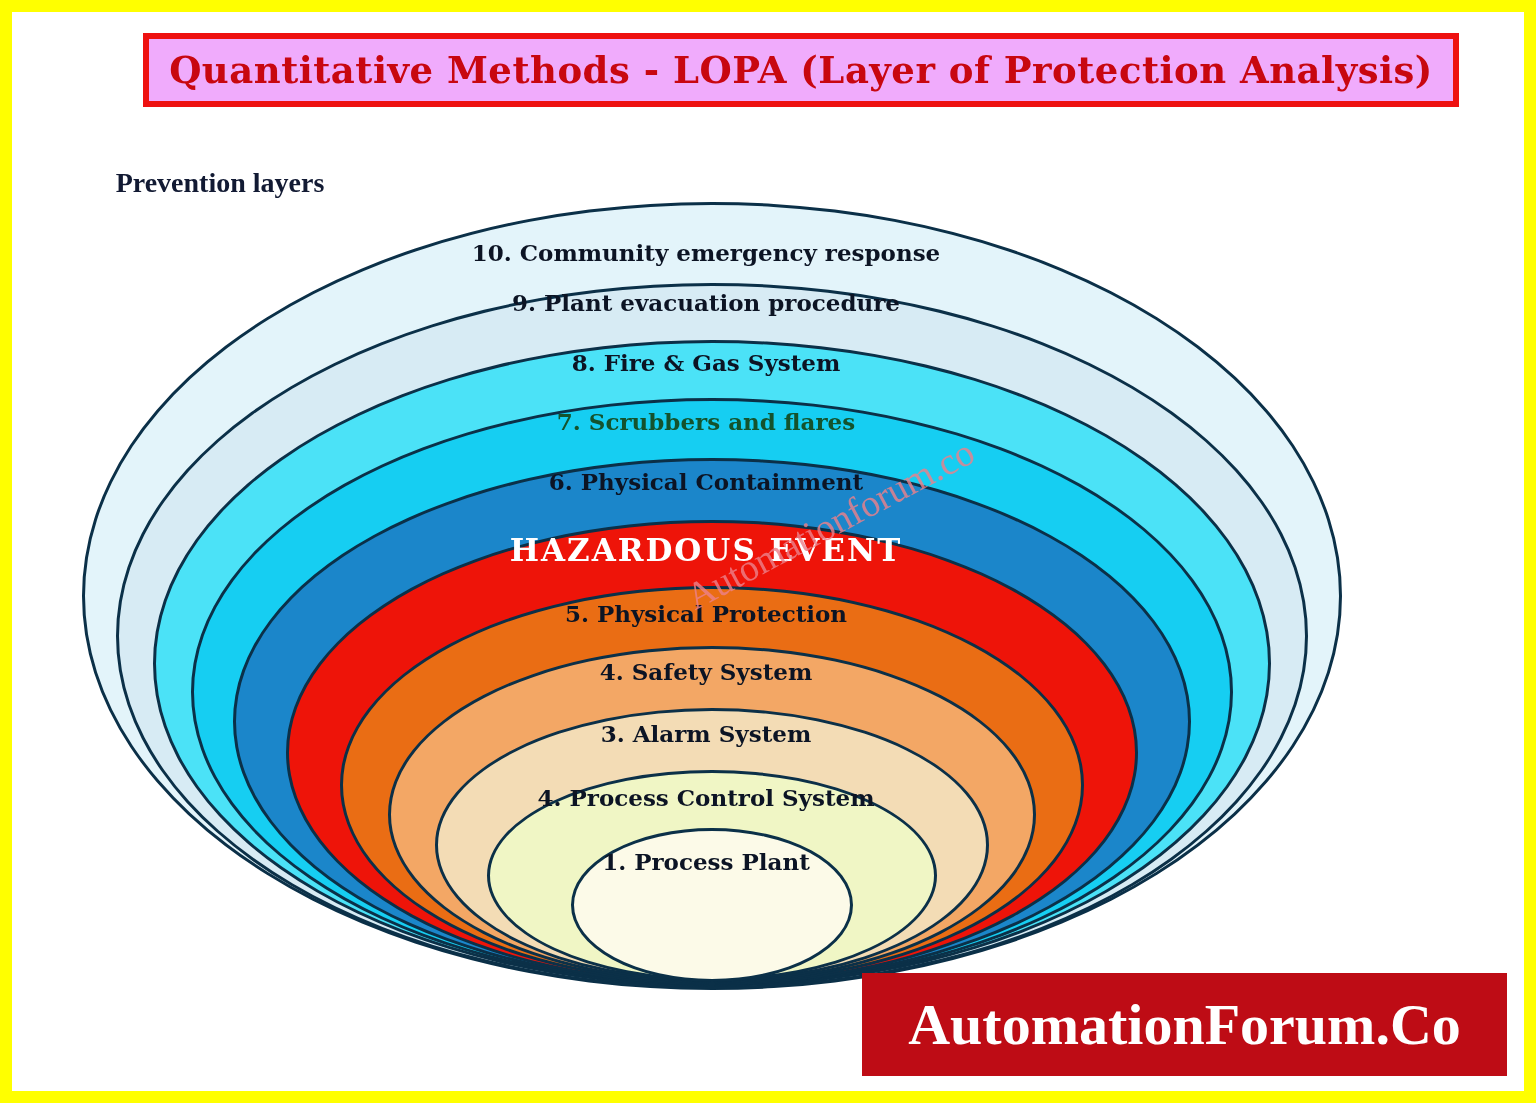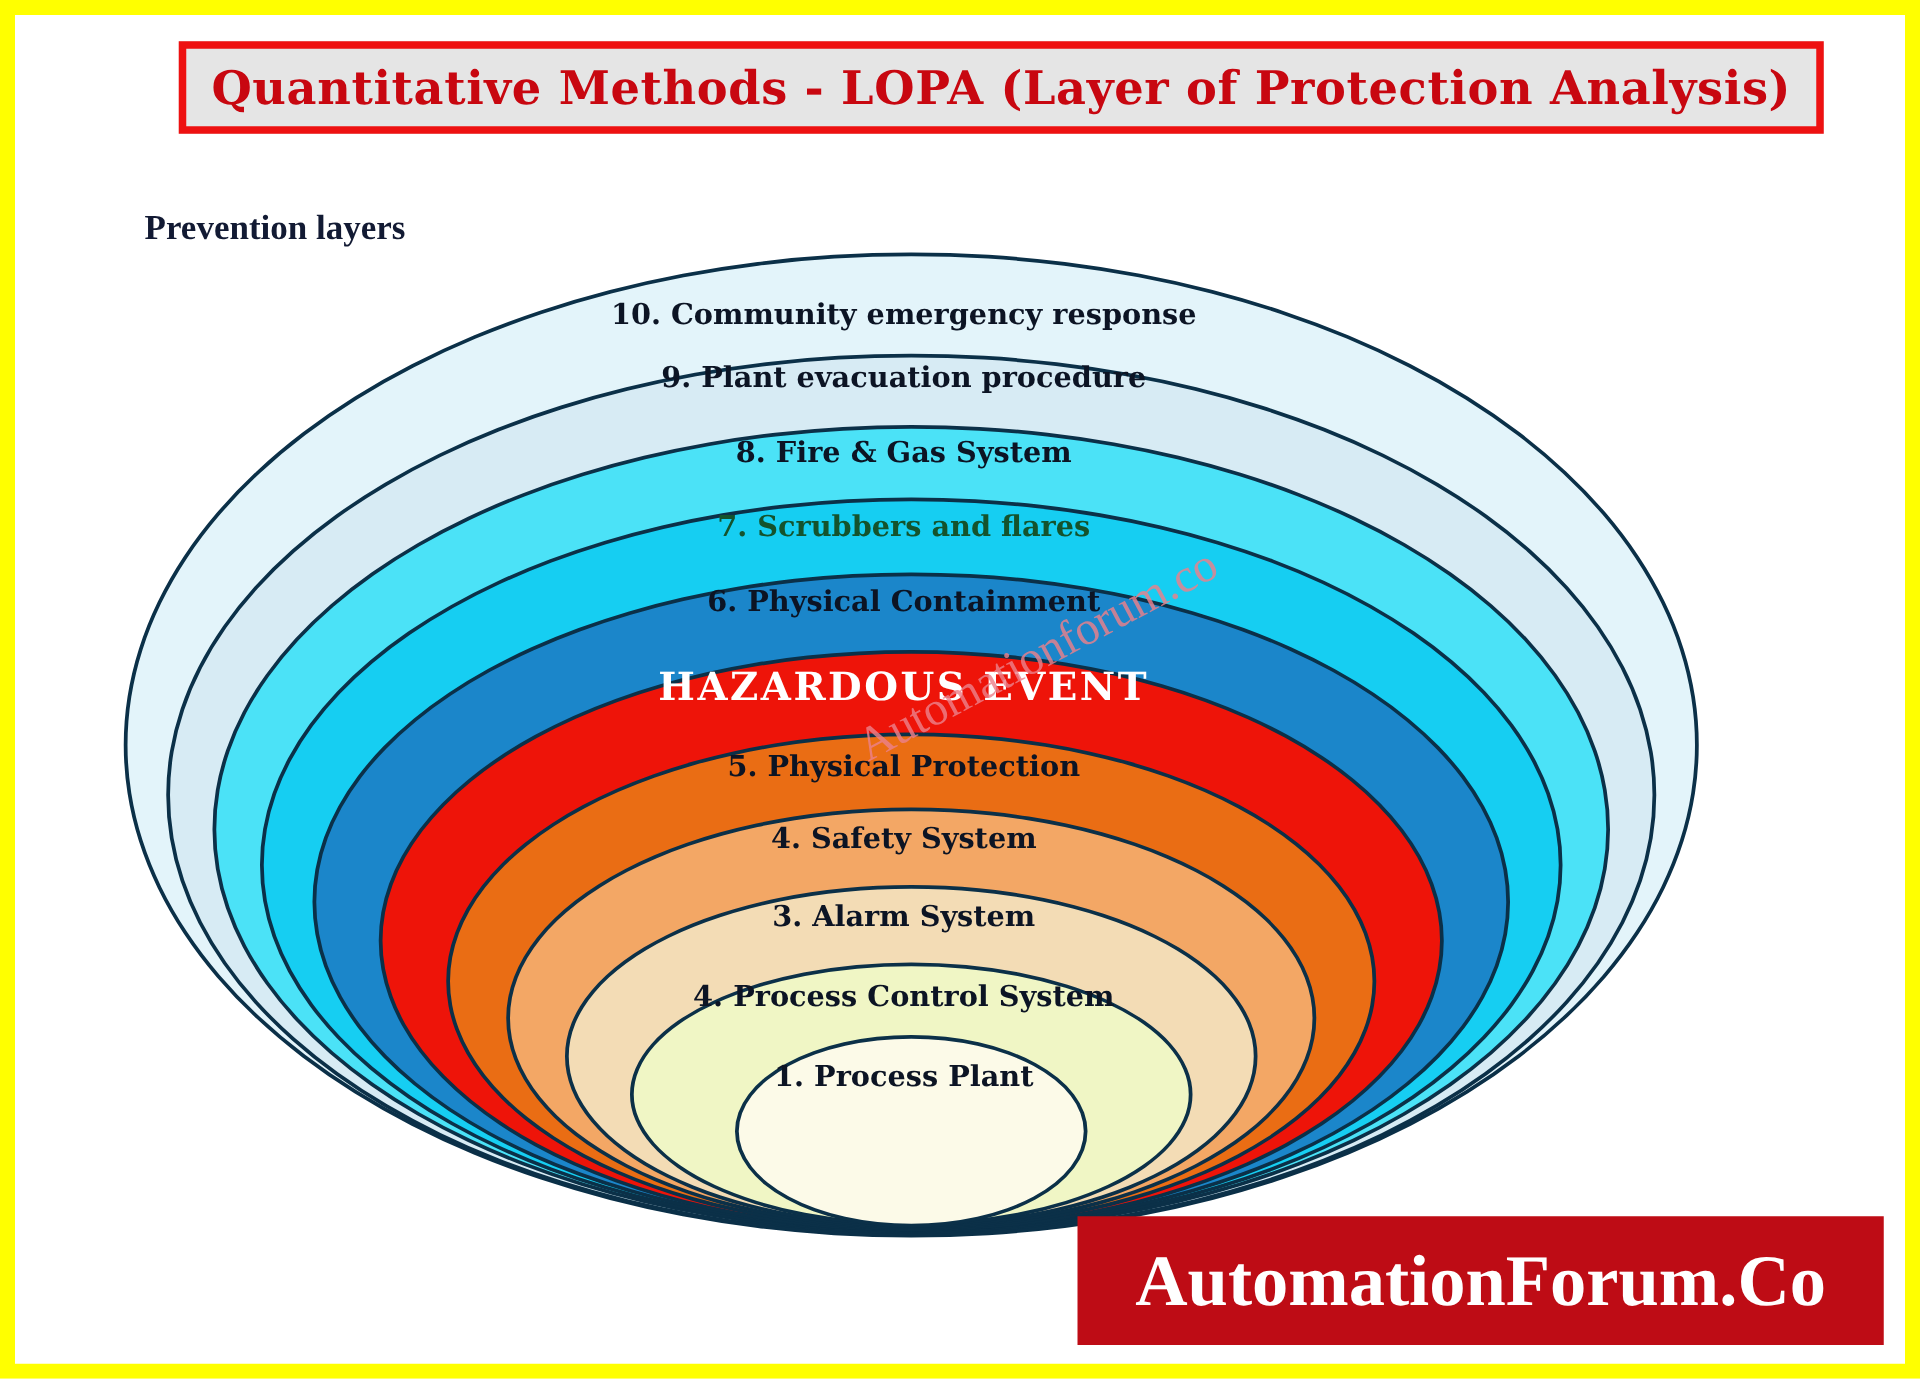--- a/index.html
+++ b/index.html
@@ -15,7 +15,7 @@
   .title-banner{
     position:absolute;left:131px;top:21px;width:1316px;height:74px;
     box-sizing:border-box;
-    background:#e5e5e5;
+    background:#f0abfc;
     border:6px solid #EE1111;
     display:flex;align-items:center;justify-content:center;
     z-index:80;

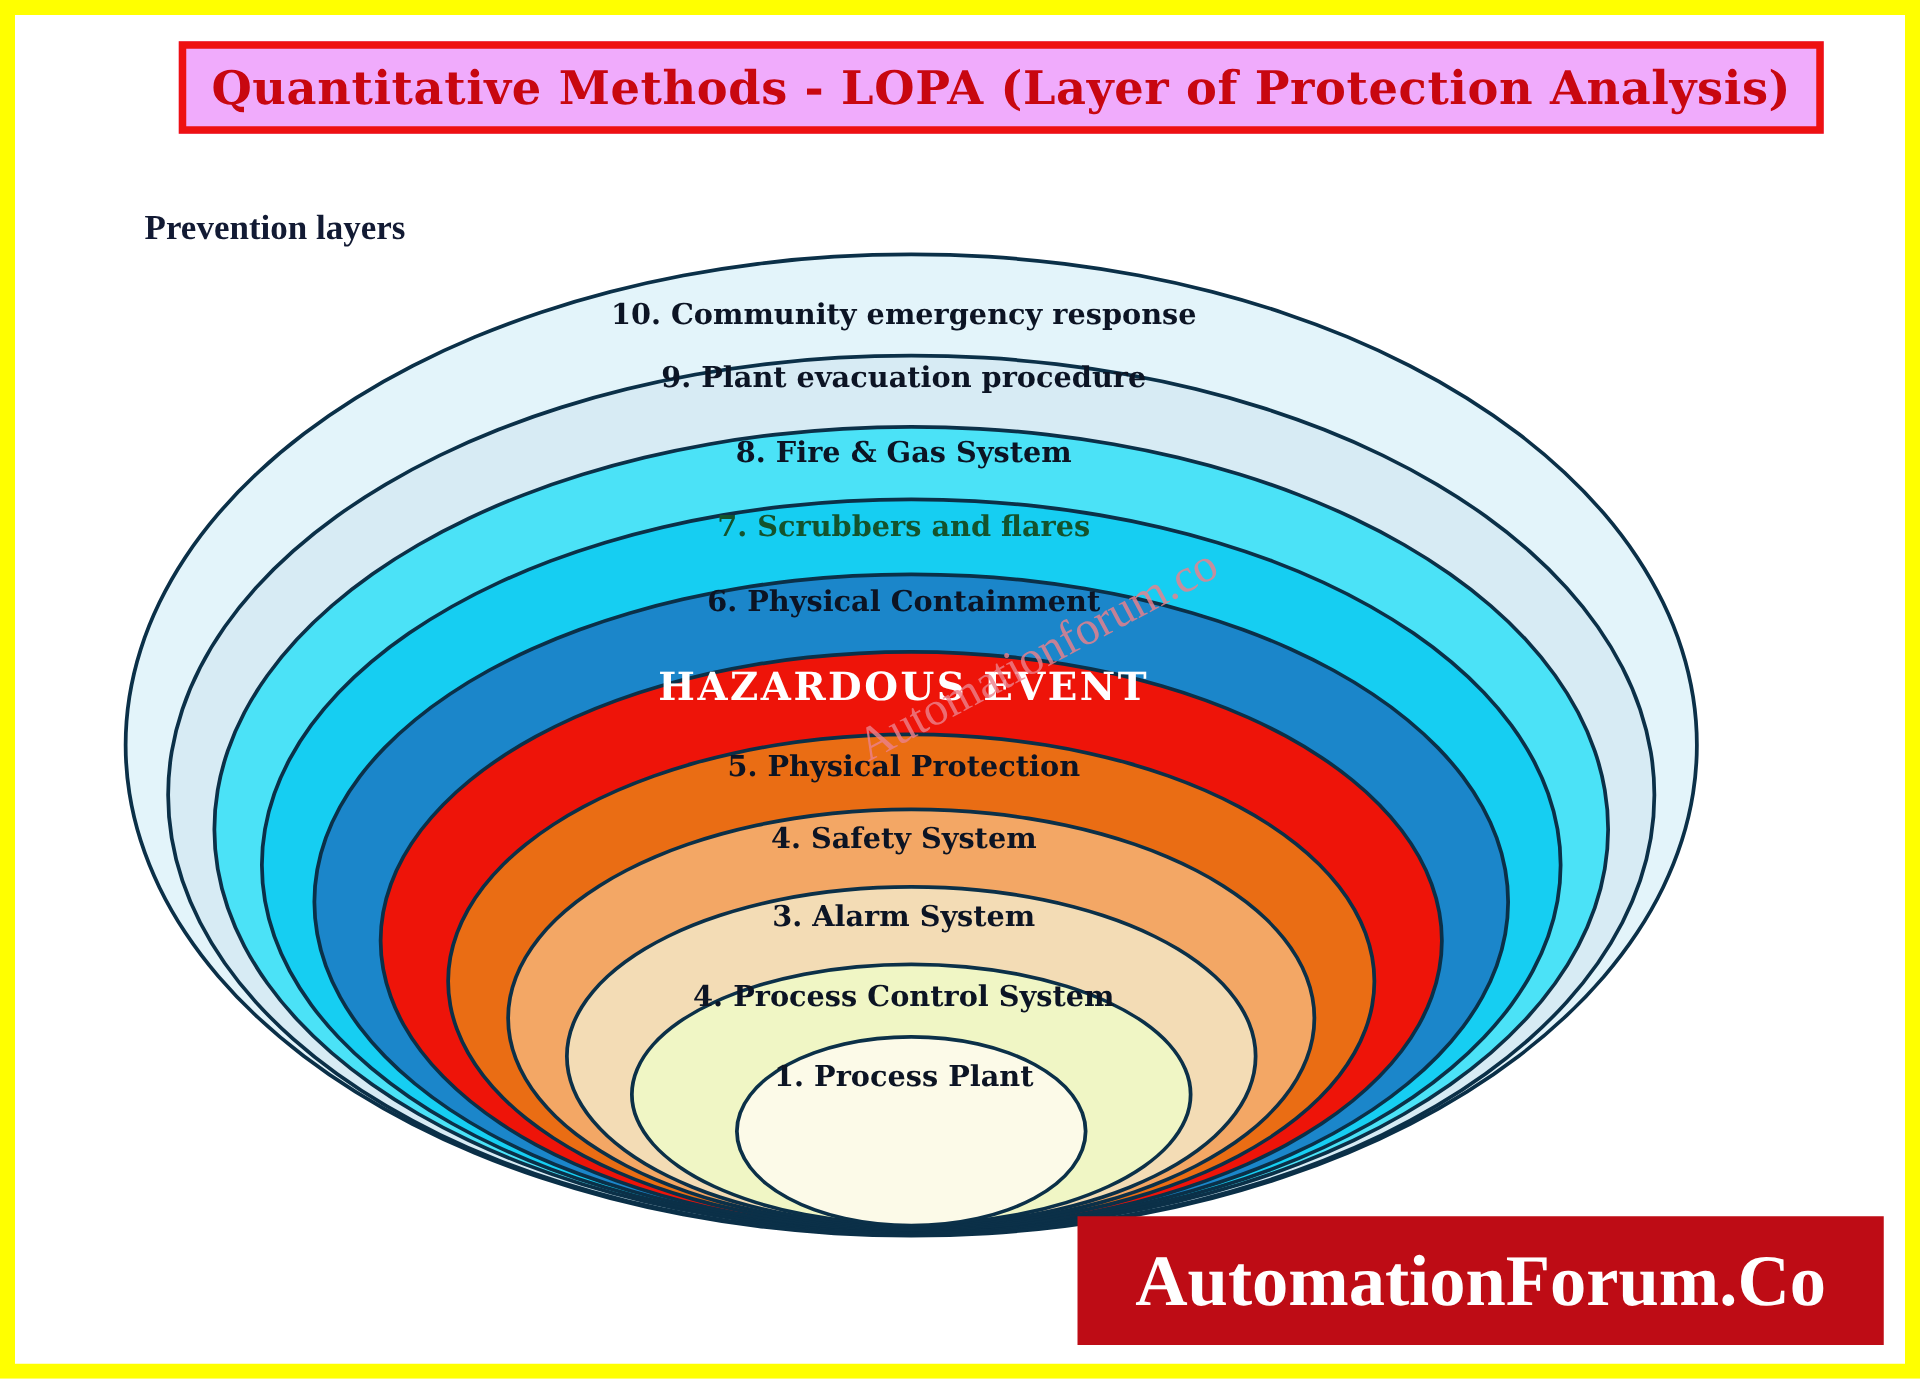--- a/index.html
+++ b/index.html
@@ -40,7 +40,7 @@
   }
   .side-block.prevention{left:58px;}
   .side-block.mitigation{left:1064px;}
-  .diagram{position:absolute;left:17px;top:0;width:1488px;height:1079px;}
+  .diagram{position:absolute;left:0;top:0;width:1488px;height:1079px;}
   .ellipse{
     position:absolute;
     box-sizing:border-box;

